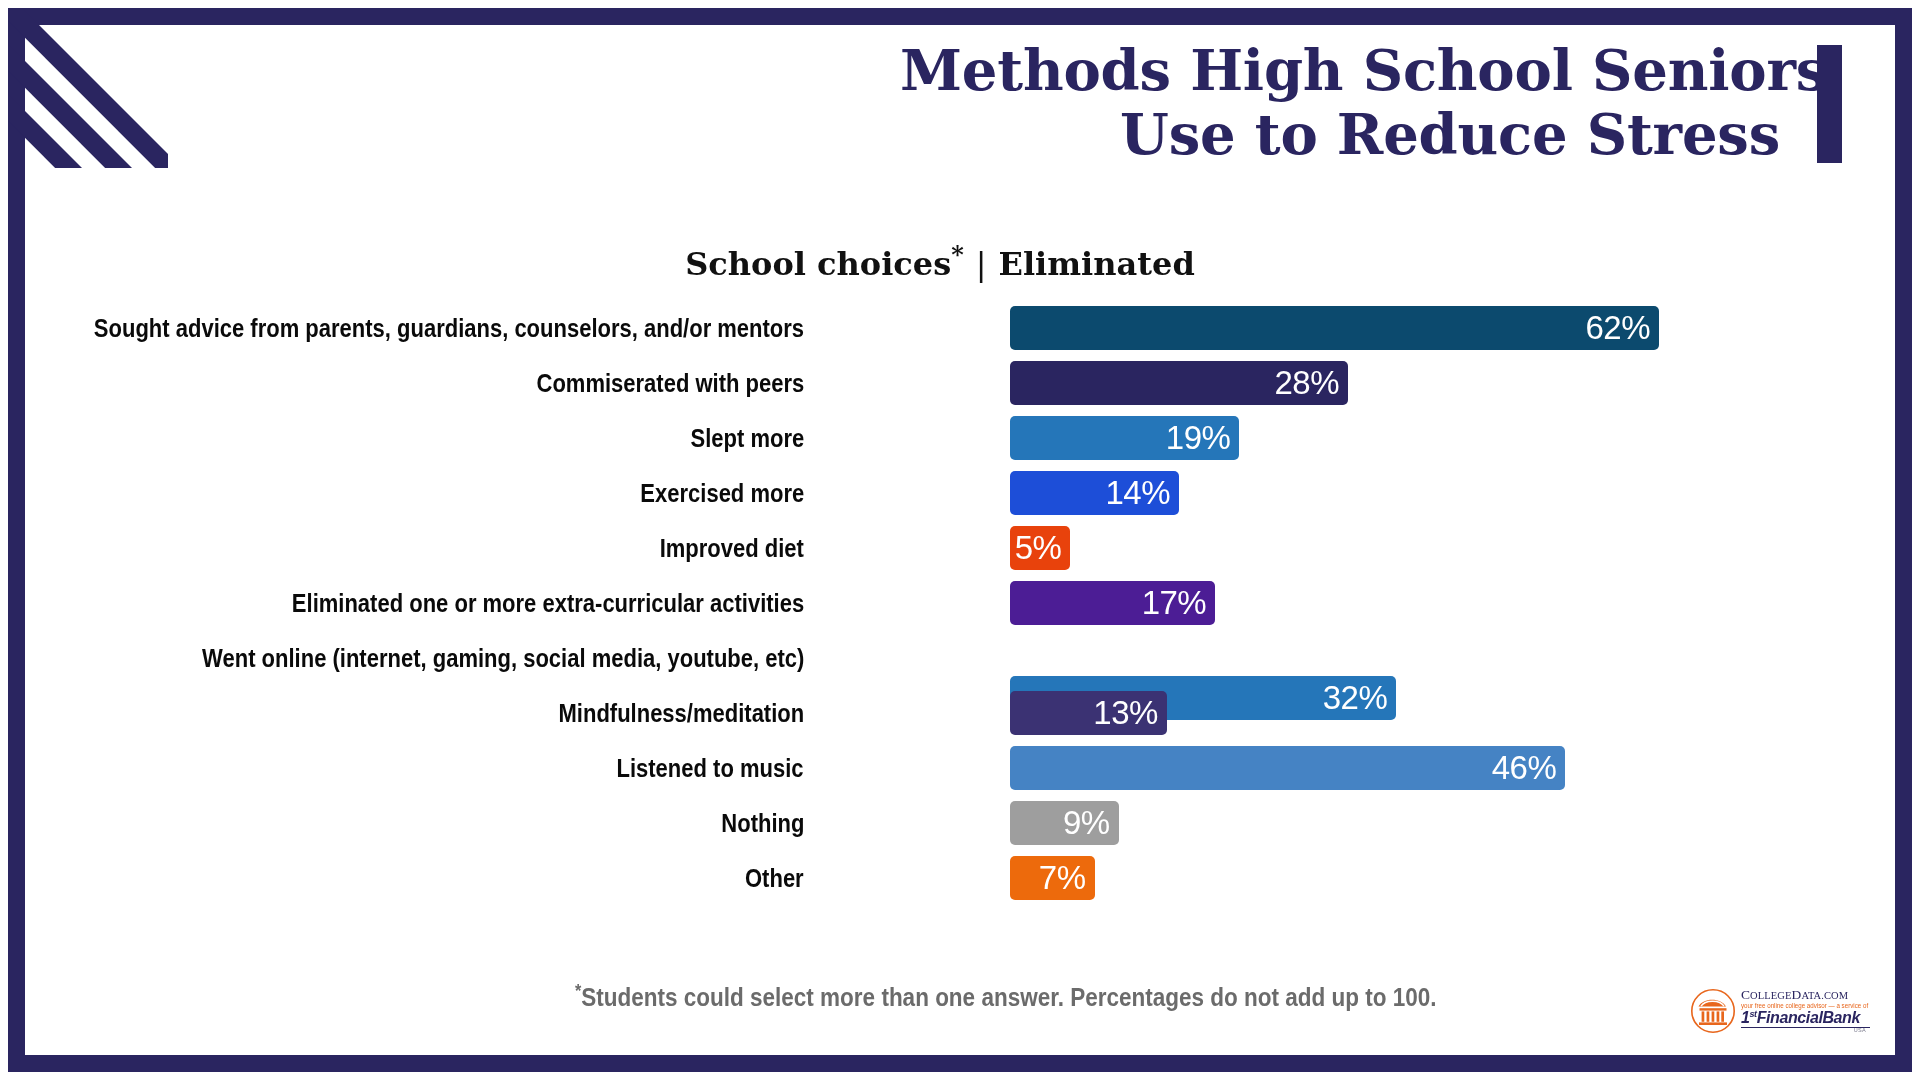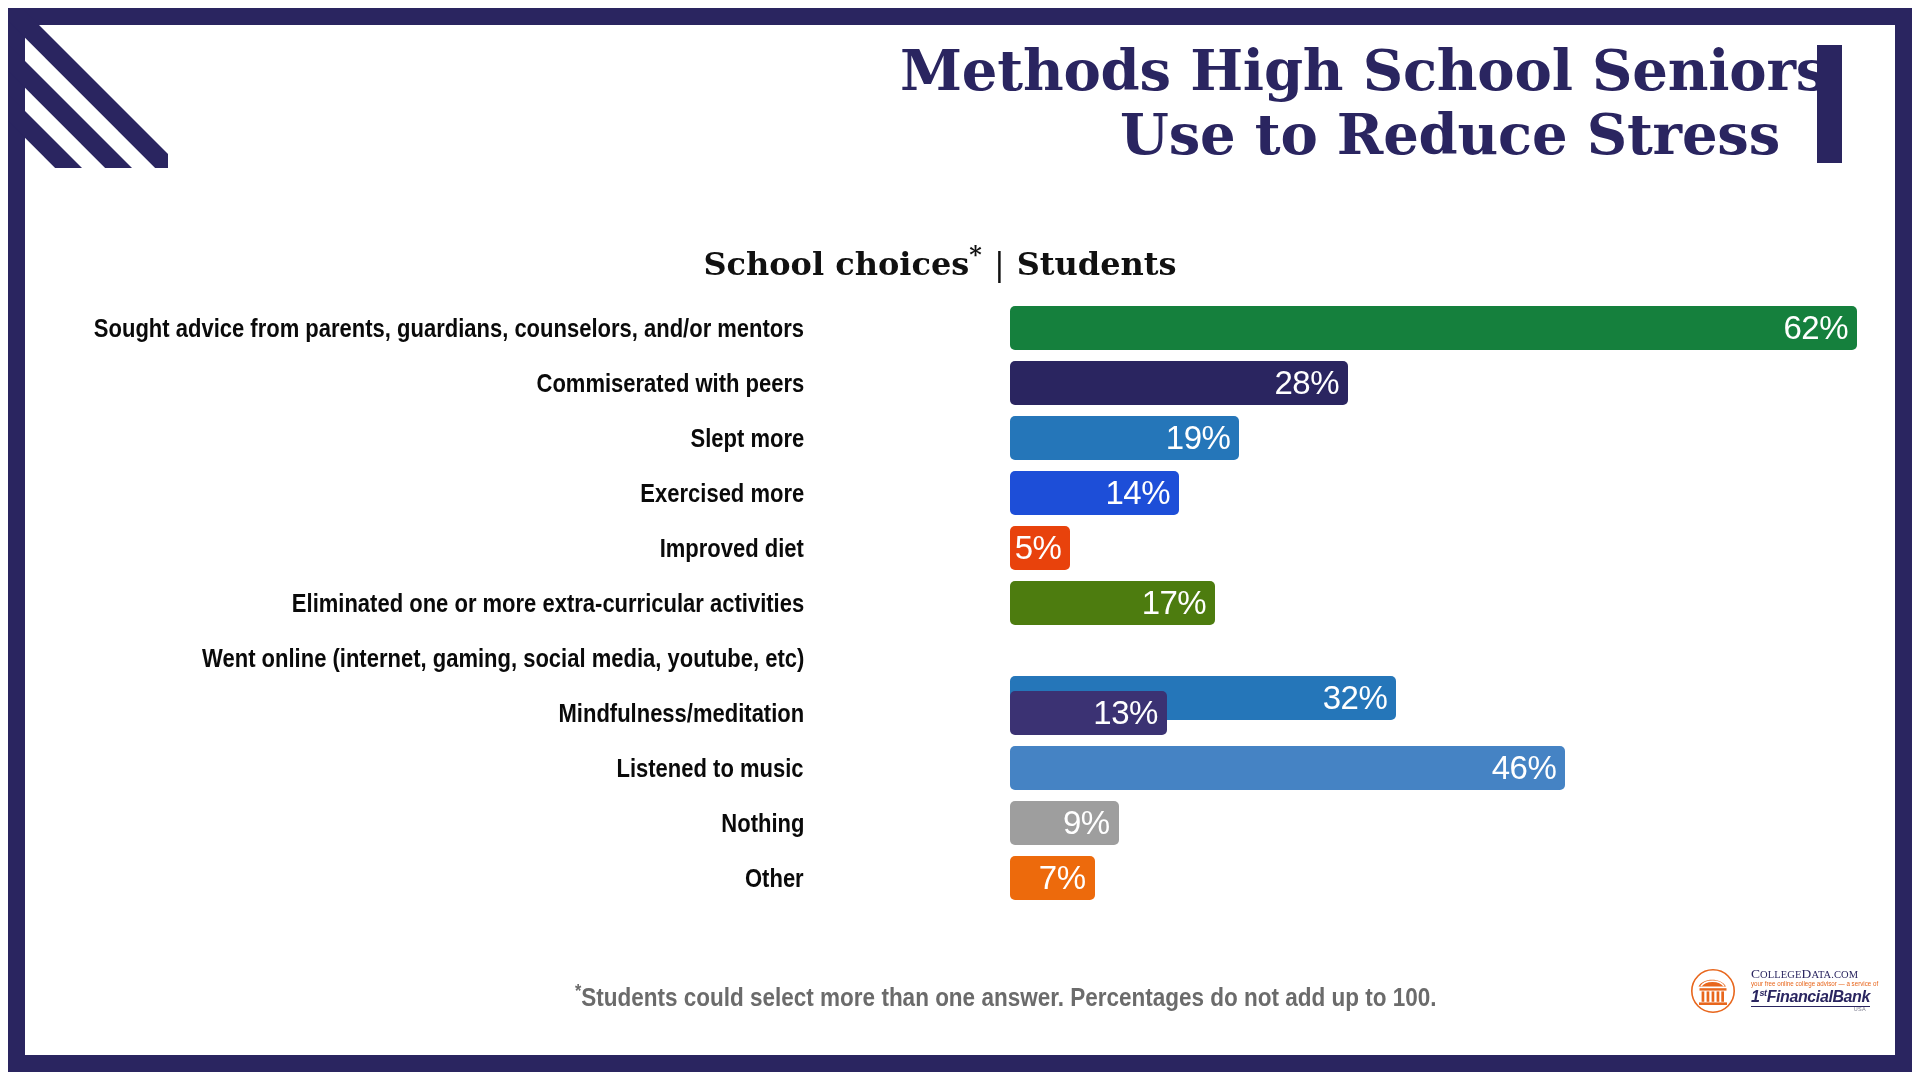--- a/index.html
+++ b/index.html
@@ -272,7 +272,7 @@
   </div>
   <div id="title-accent-bar"></div>
 
-  <div id="column-header"><span>School choices</span><span class="hdr-star">*</span><span class="hdr-pipe">|</span><span>Students</span></div>
+  <div id="column-header"><span>School choices</span><span class="hdr-star">*</span><span class="hdr-pipe">|</span><span>Eliminated</span></div>
 
   <div id="chart">
       <div class="bar-row">

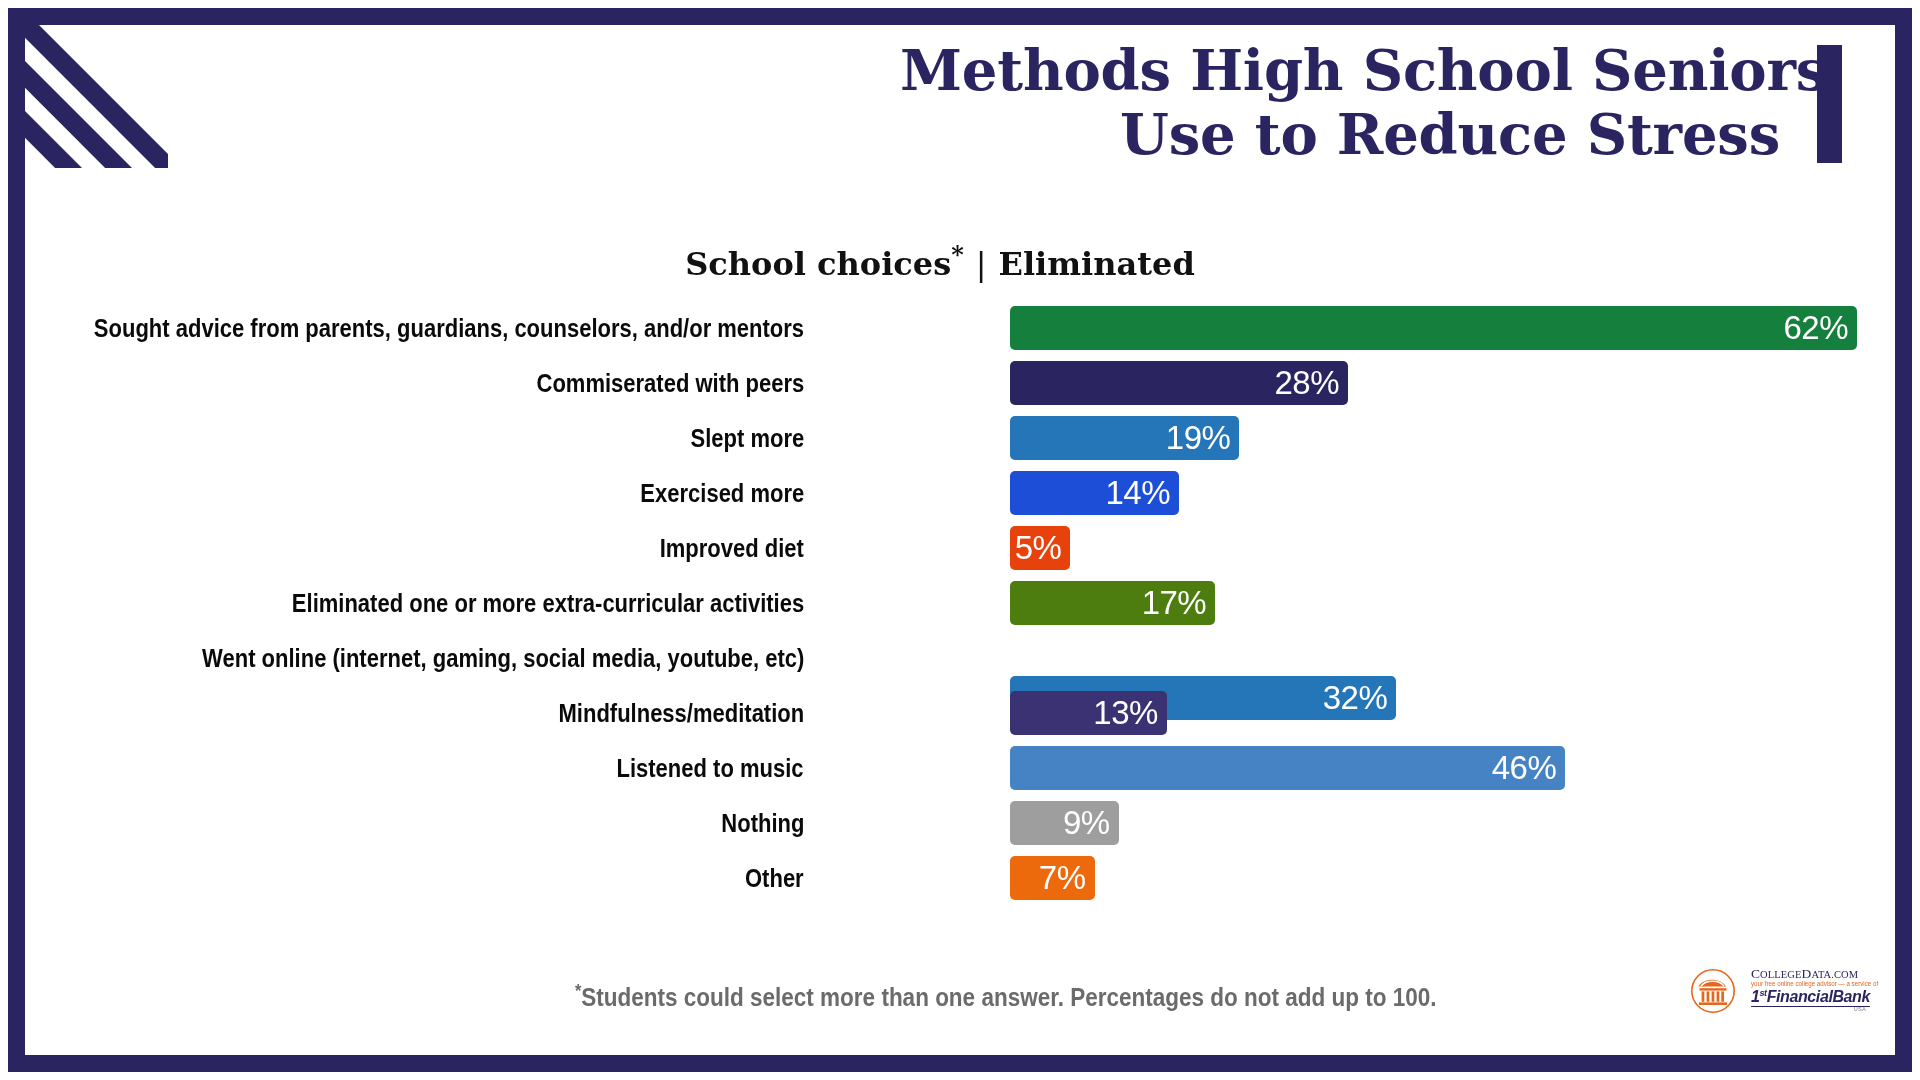--- a/index.html
+++ b/index.html
@@ -278,7 +278,7 @@
       <div class="bar-row">
         <div class="cat-label">Sought advice from parents, guardians, counselors, and/or mentors</div>
         <div class="bar-track">
-          <div class="bar" style="width: 847px; background: #15803d;">
+          <div class="bar" style="width: 649px; background: #0c4a6e;">
             <span class="bar-value">62%</span>
           </div>
         </div>

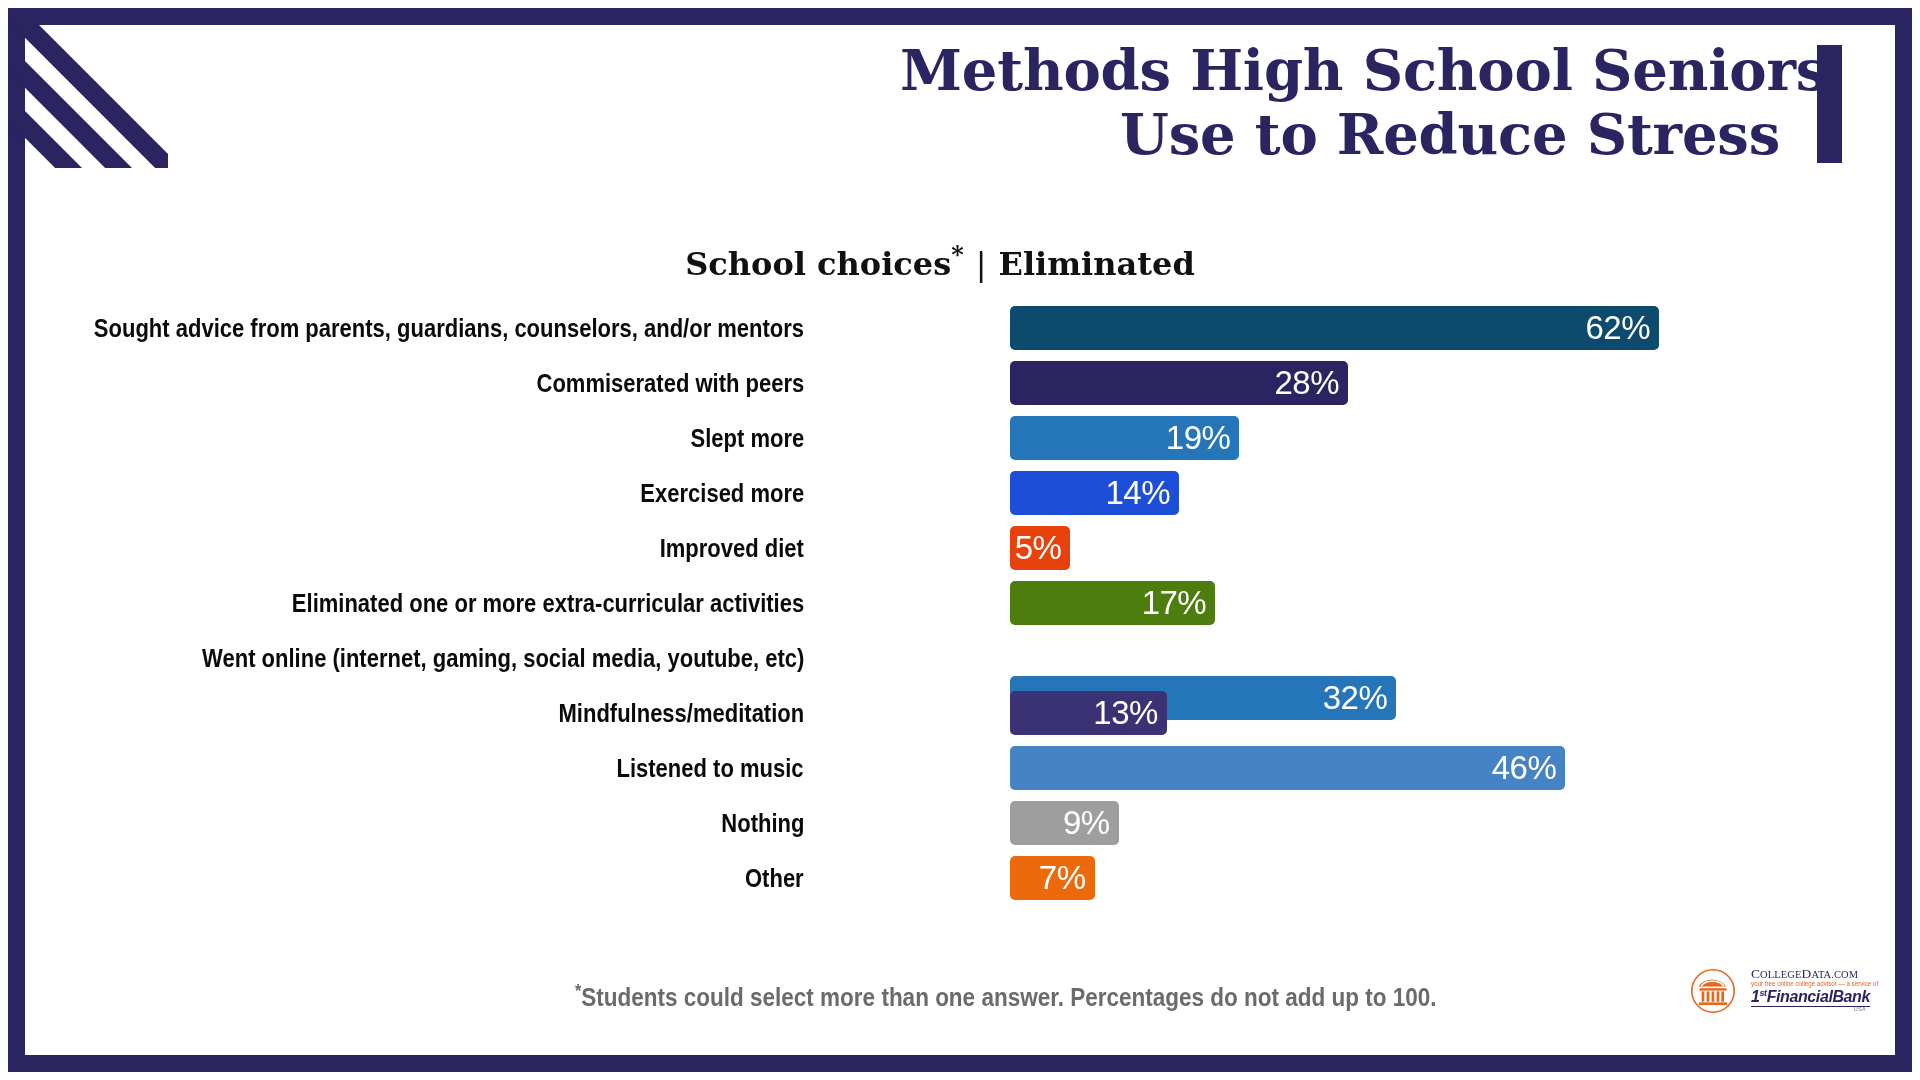--- a/index.html
+++ b/index.html
@@ -318,7 +318,7 @@
       <div class="bar-row">
         <div class="cat-label">Eliminated one or more extra-curricular activities</div>
         <div class="bar-track">
-          <div class="bar" style="width: 205.214px; background: #4d7c0f;">
+          <div class="bar" style="width: 205.214px; background: #4c1d95;">
             <span class="bar-value">17%</span>
           </div>
         </div>

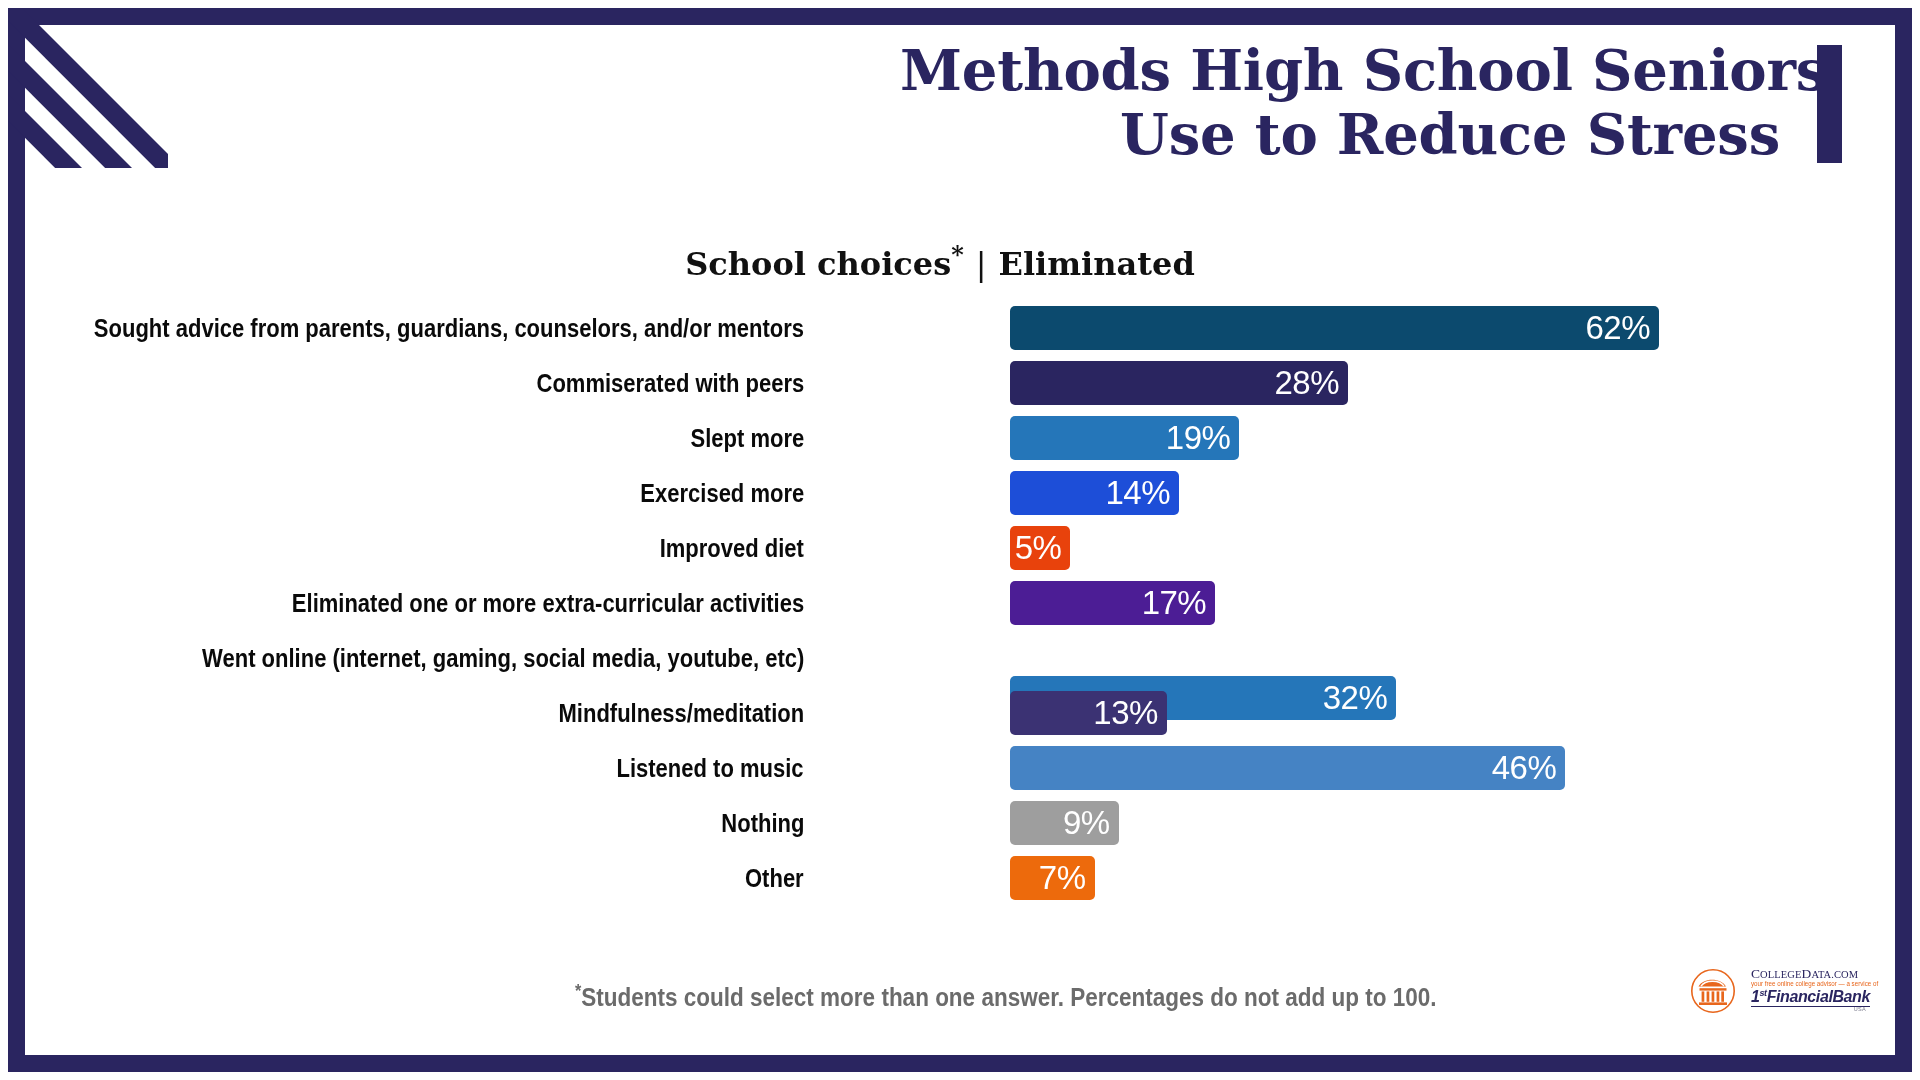--- a/index.html
+++ b/index.html
@@ -187,12 +187,12 @@
   #logo {
     position: absolute;
     left: 1690px;
-    top: 960px;
+    top: 988px;
     width: 180px;
     height: 54px;
     display: flex;
-    align-items: flex-end;
-    gap: 15px;
+    align-items: flex-start;
+    gap: 5px;
   }
   .logo-mark {
     position: relative;

